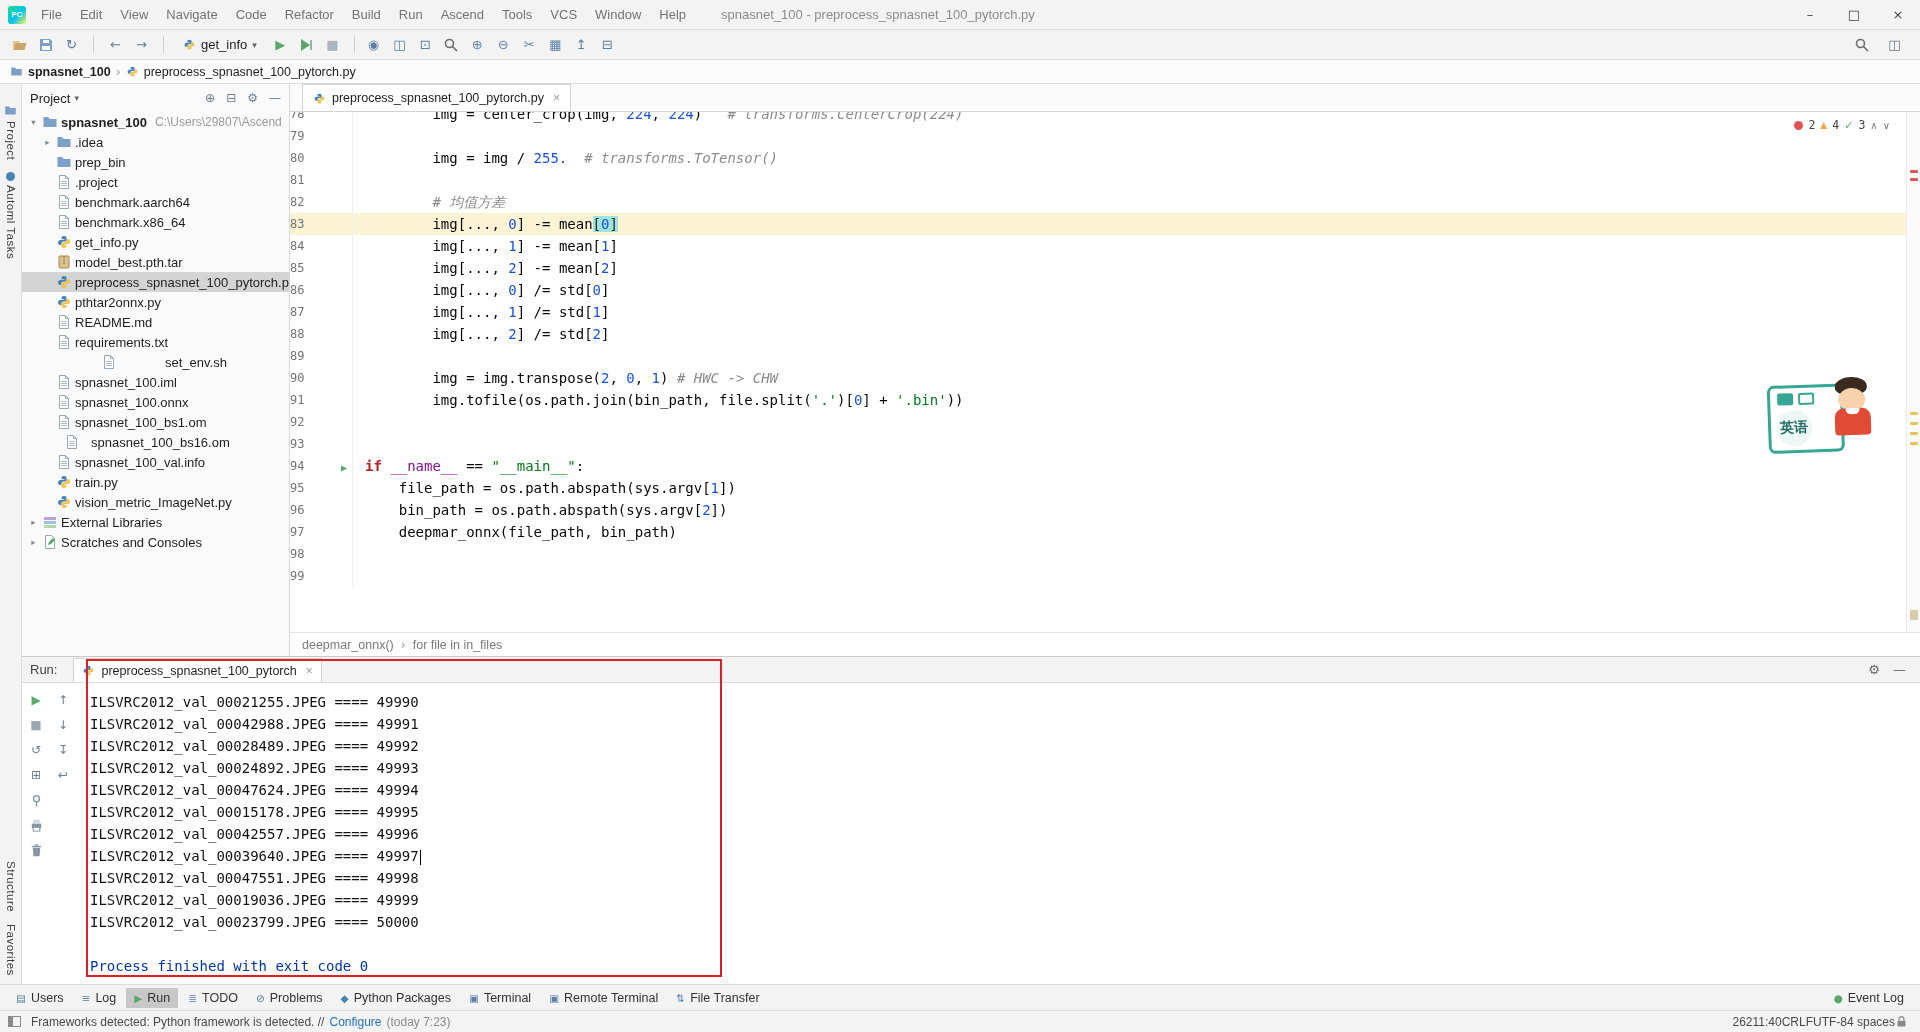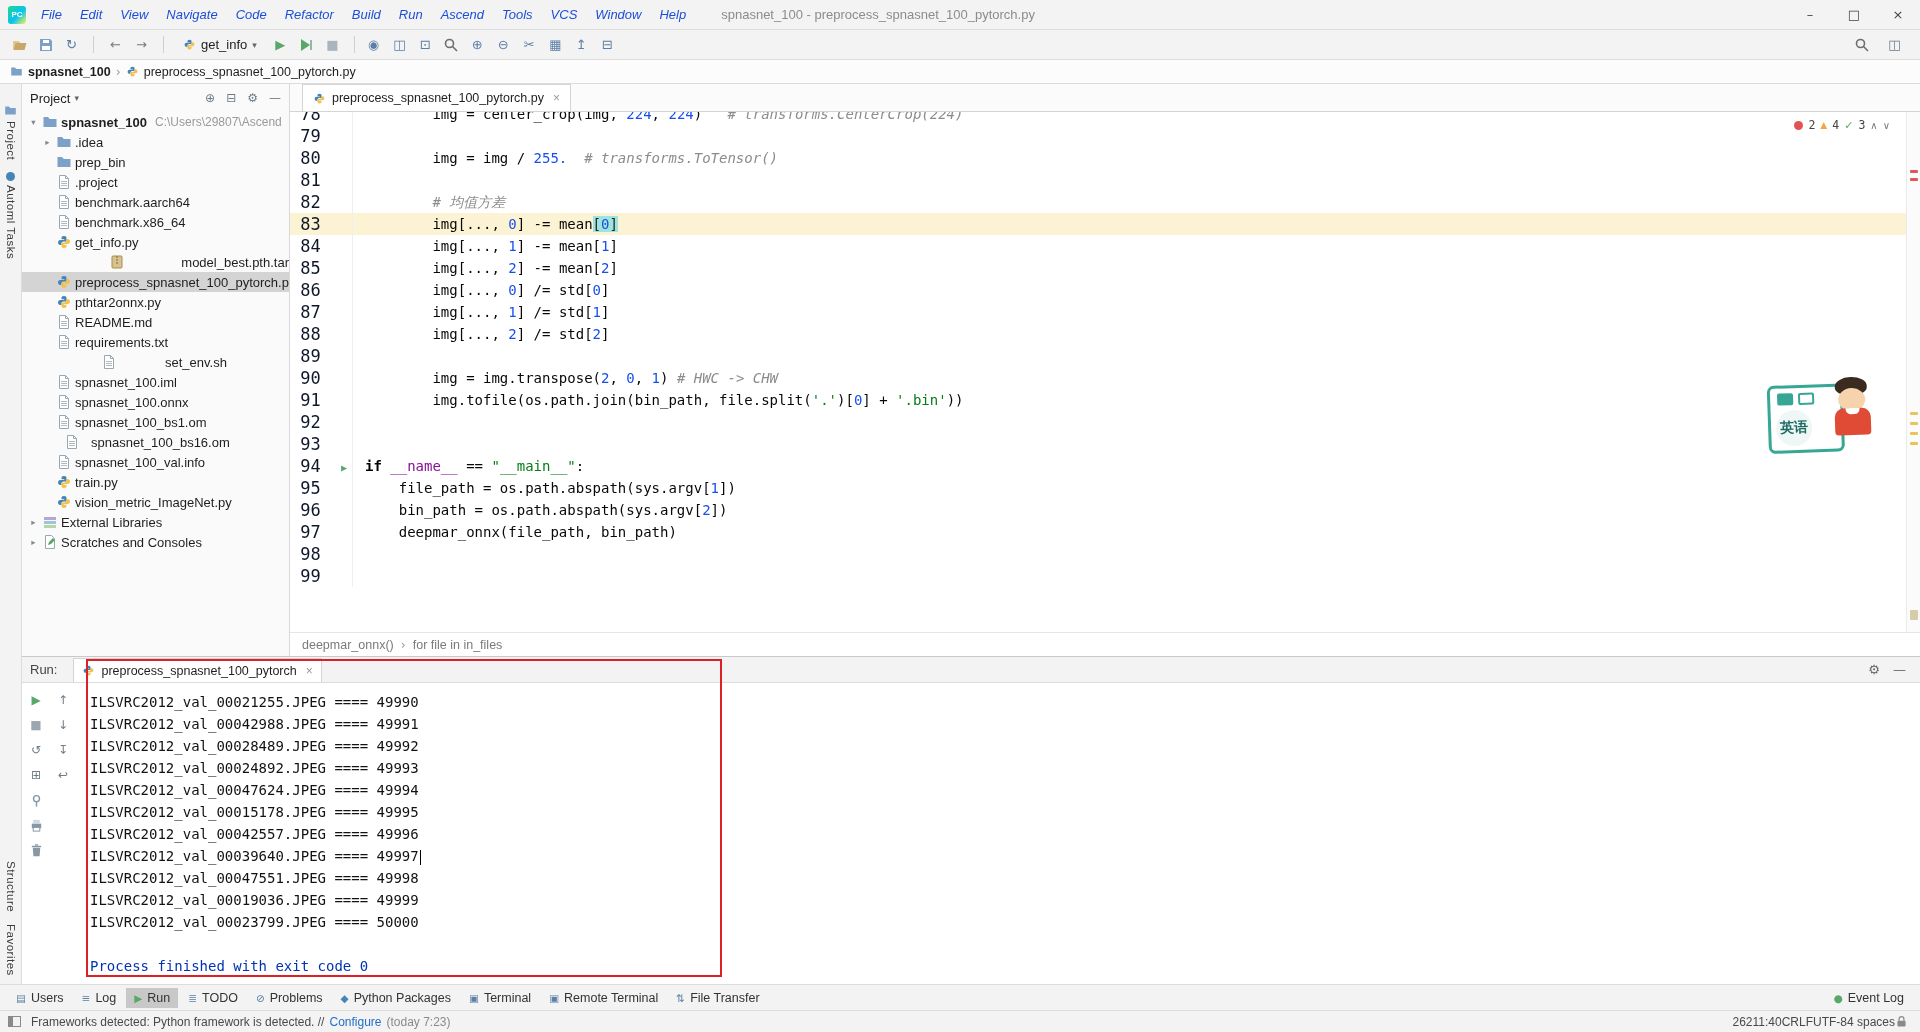--- a/index.html
+++ b/index.html
@@ -11,7 +11,7 @@
 .titlebar{height:30px;display:flex;align-items:center;background:#f3f3f3;border-bottom:1px solid #dcdcdc;padding-left:8px;}
 .logo{width:18px;height:18px;border-radius:3px;background:linear-gradient(135deg,#21d789,#07c3f2 55%,#fcf84a);color:#fff;font-size:8px;font-weight:bold;display:flex;align-items:center;justify-content:center;flex:none;}
 .menus{display:flex;margin-left:6px;}
-.menu-item{padding:0 9px;line-height:29px;color:#1d4ed8;white-space:nowrap;font-style:italic;}
+.menu-item{padding:0 9px;line-height:29px;color:#737373;white-space:nowrap;}
 .win-title{color:#8c8c8c;margin-left:26px;white-space:nowrap;overflow:hidden;}
 .win-controls{margin-left:auto;display:flex;}
 .win-btn{width:44px;height:29px;display:flex;align-items:center;justify-content:center;color:#444;font-size:13px;font-family:"DejaVu Sans",sans-serif;}

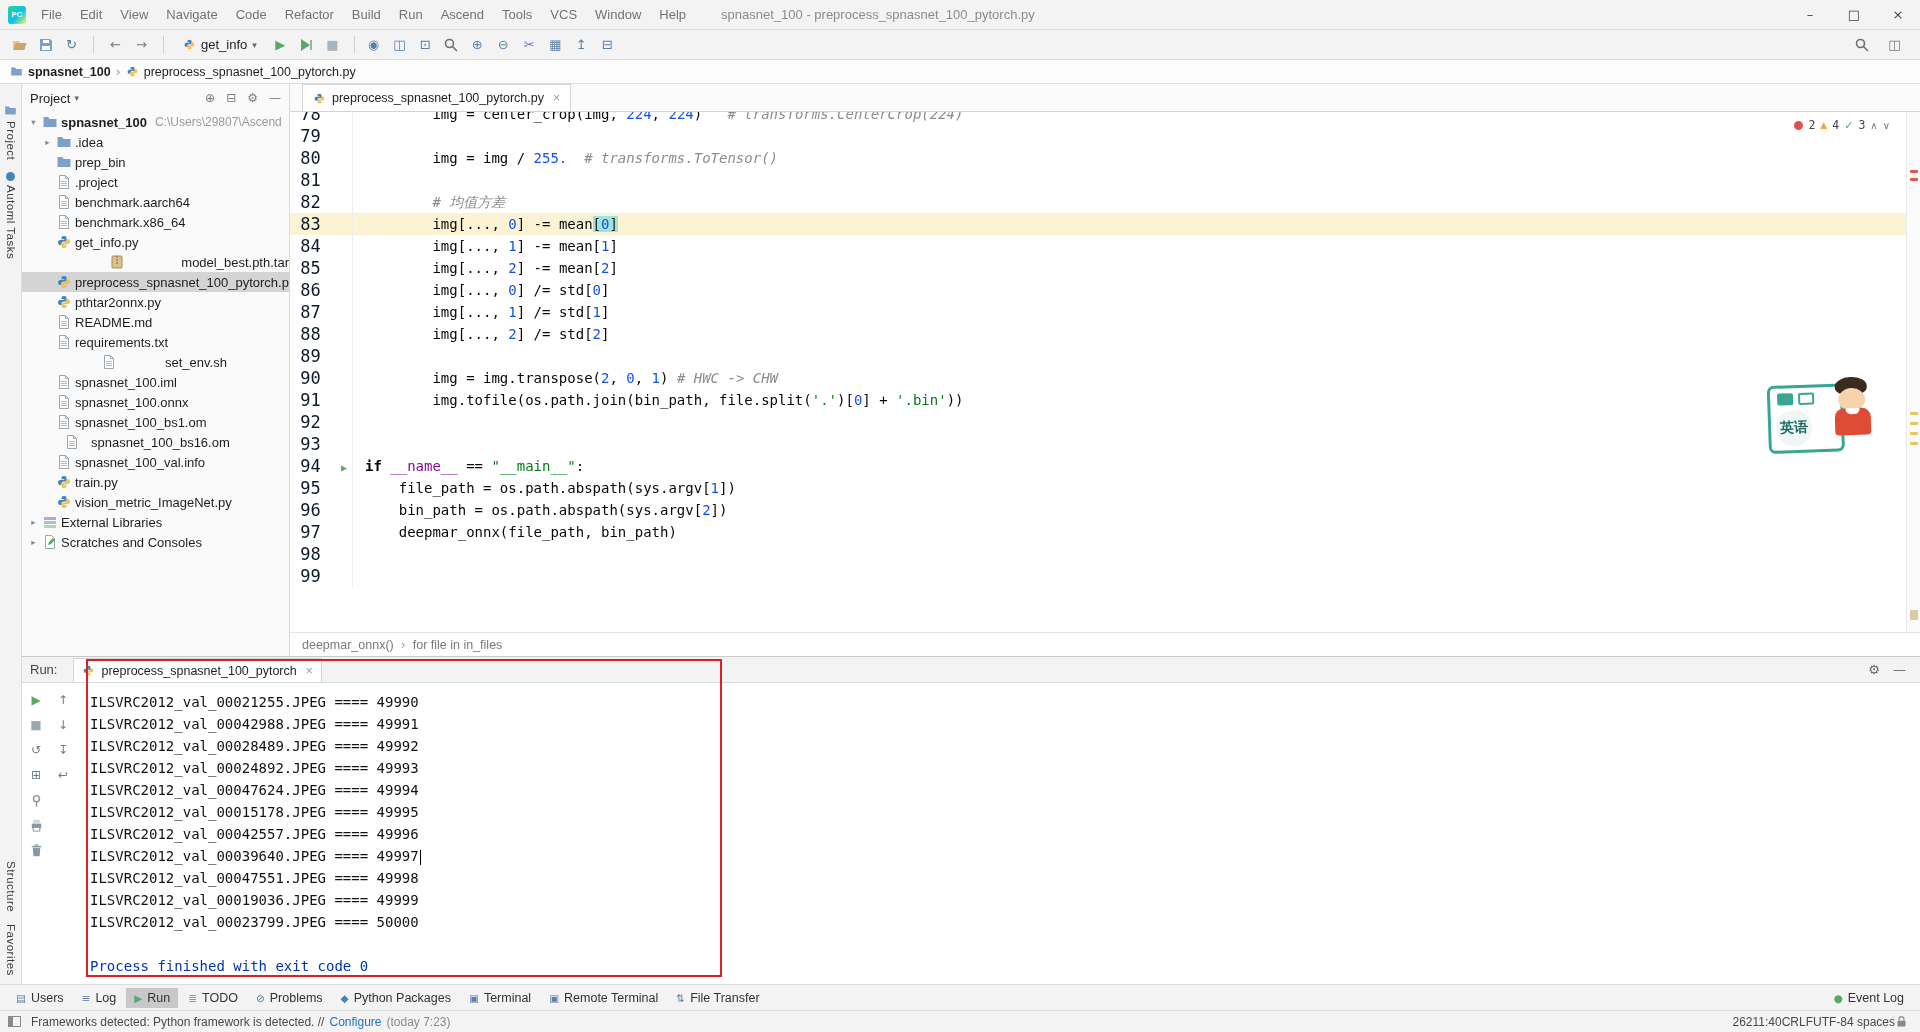--- a/index.html
+++ b/index.html
@@ -66,7 +66,7 @@
 .code-lines{margin-top:-9px;}
 .code-row{display:flex;height:22px;line-height:22px;}
 .code-row.caret-row{background:#fcf3d4;}
-.gutter-num{width:46px;text-align:center;color:#0f172a;flex:none;font-size:17px;padding-right:5px;}
+.gutter-num{width:46px;text-align:left;color:#737373;flex:none;font-size:12px;padding-right:5px;}
 .fold-col{width:17px;flex:none;text-align:center;border-right:1px solid #efefef;margin-right:12px;}
 .run-marker{color:#59a869;font-size:10px;cursor:pointer;}
 .code-text{white-space:pre;}

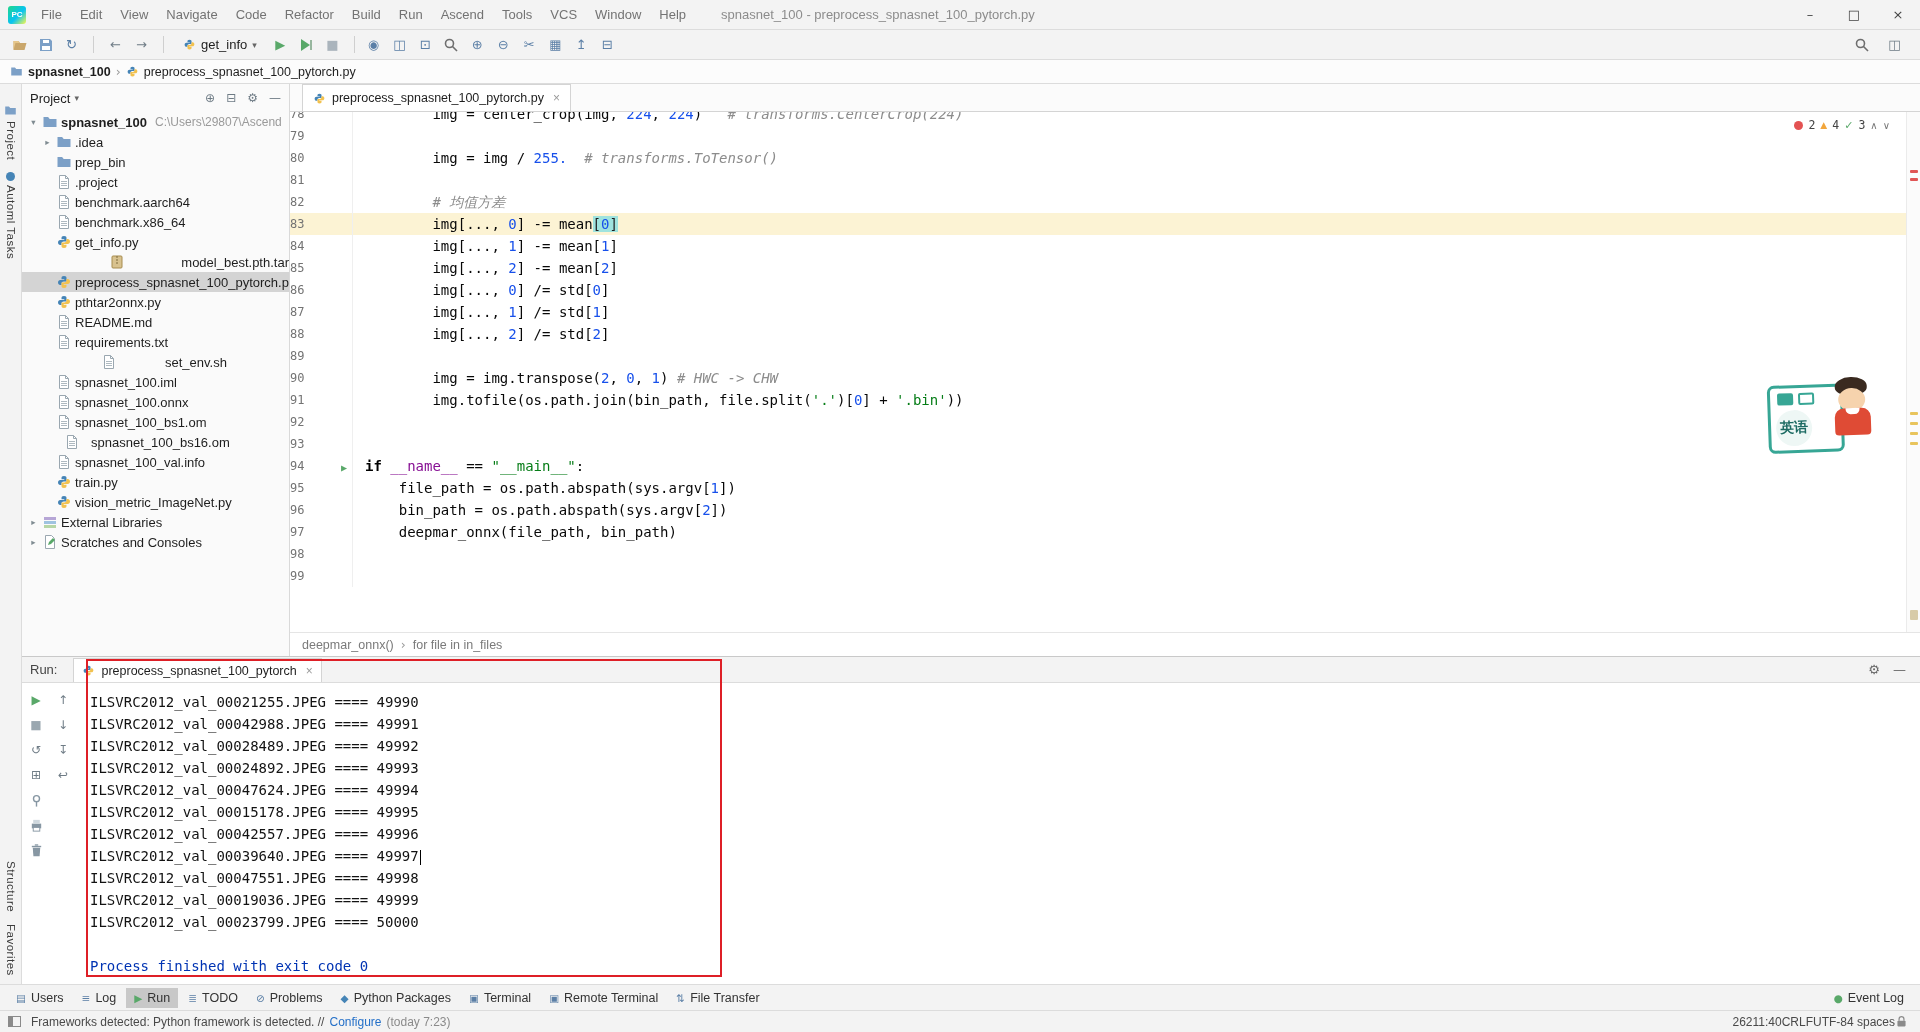--- a/index.html
+++ b/index.html
@@ -362,7 +362,7 @@
                 </span>
                 <span class="tree-label">get_info.py</span>
               </div>
-              <div class="tree-row" style="padding-left: 20px; justify-content: space-between;">
+              <div class="tree-row" style="padding-left: 20px;">
                 <span class="chev"></span>
                 <span class="ticon">
                   <svg viewBox="0 0 16 16">

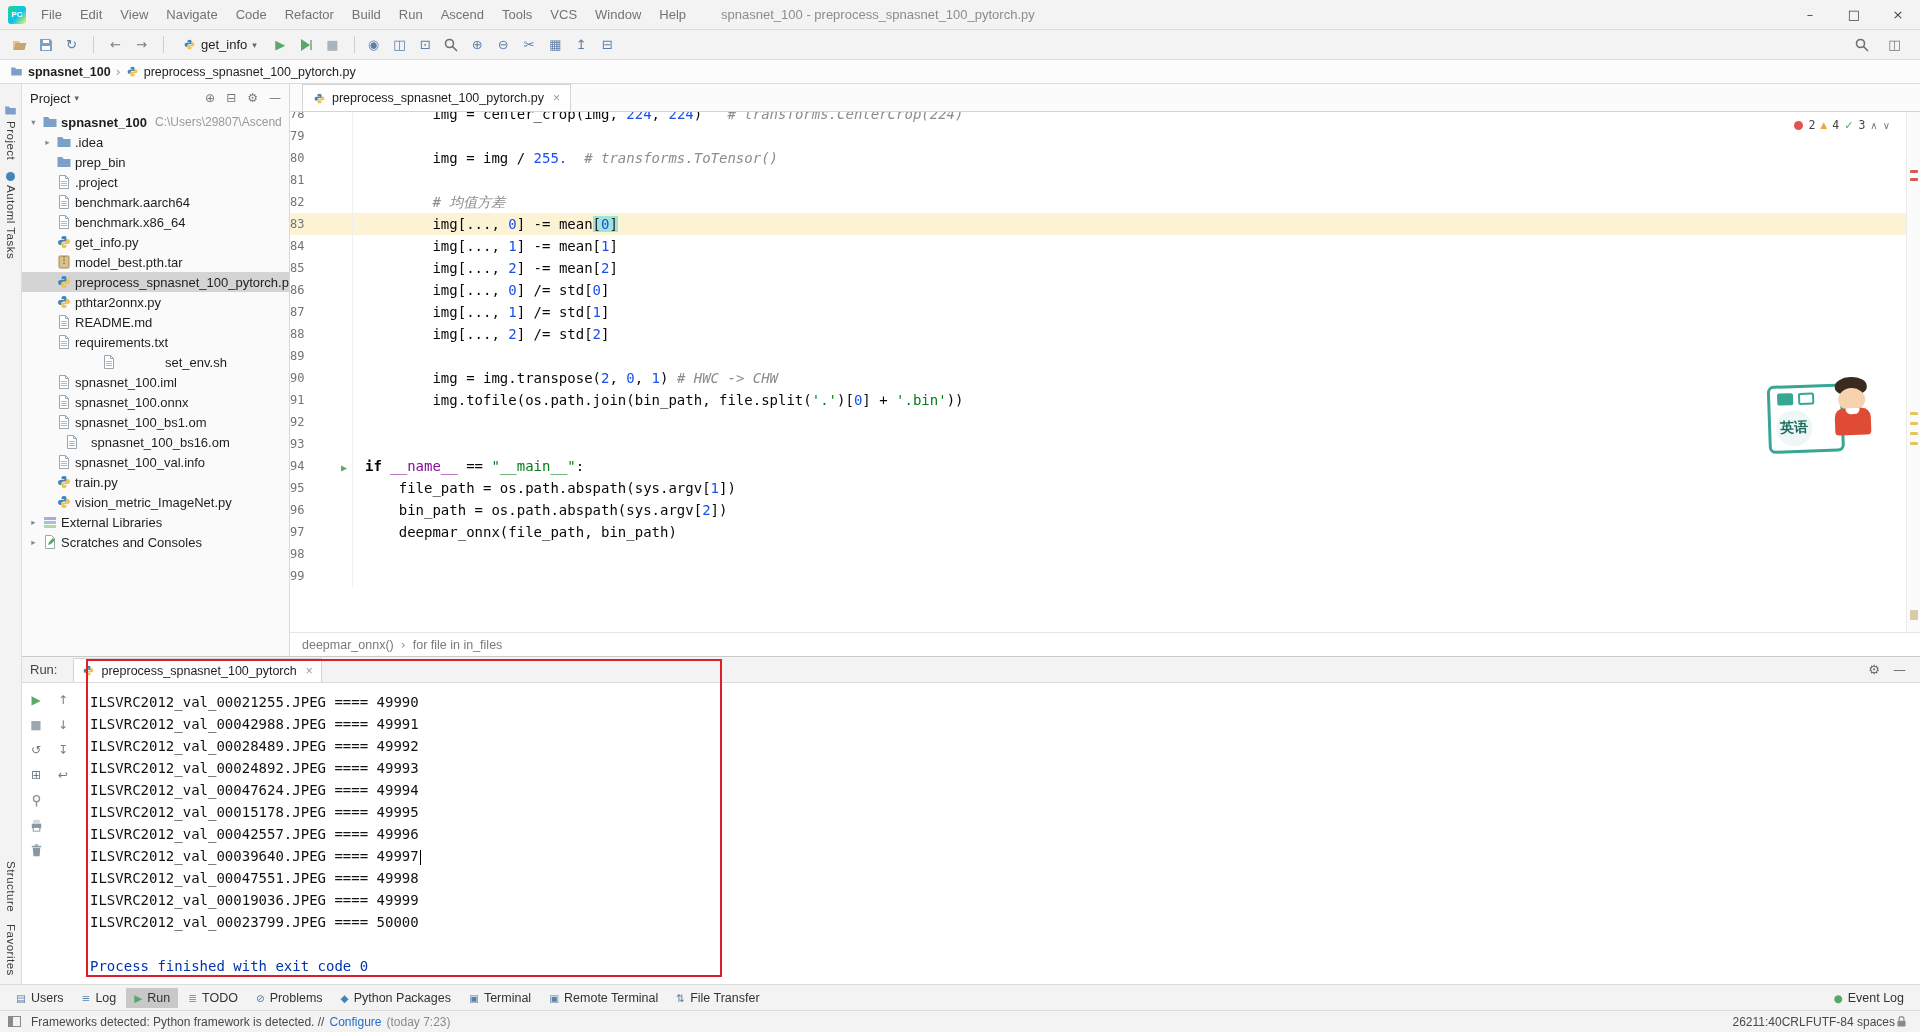--- a/index.html
+++ b/index.html
@@ -71,7 +71,7 @@
 .run-marker{color:#59a869;font-size:10px;cursor:pointer;}
 .code-text{white-space:pre;}
 .pln{color:#080808;}
-.kw{color:#000000;font-weight:bold;}
+.kw{color:#b91c1c;font-weight:bold;}
 .num{color:#1750eb;}
 .str{color:#067d17;}
 .com{color:#8c8c8c;font-style:italic;}

